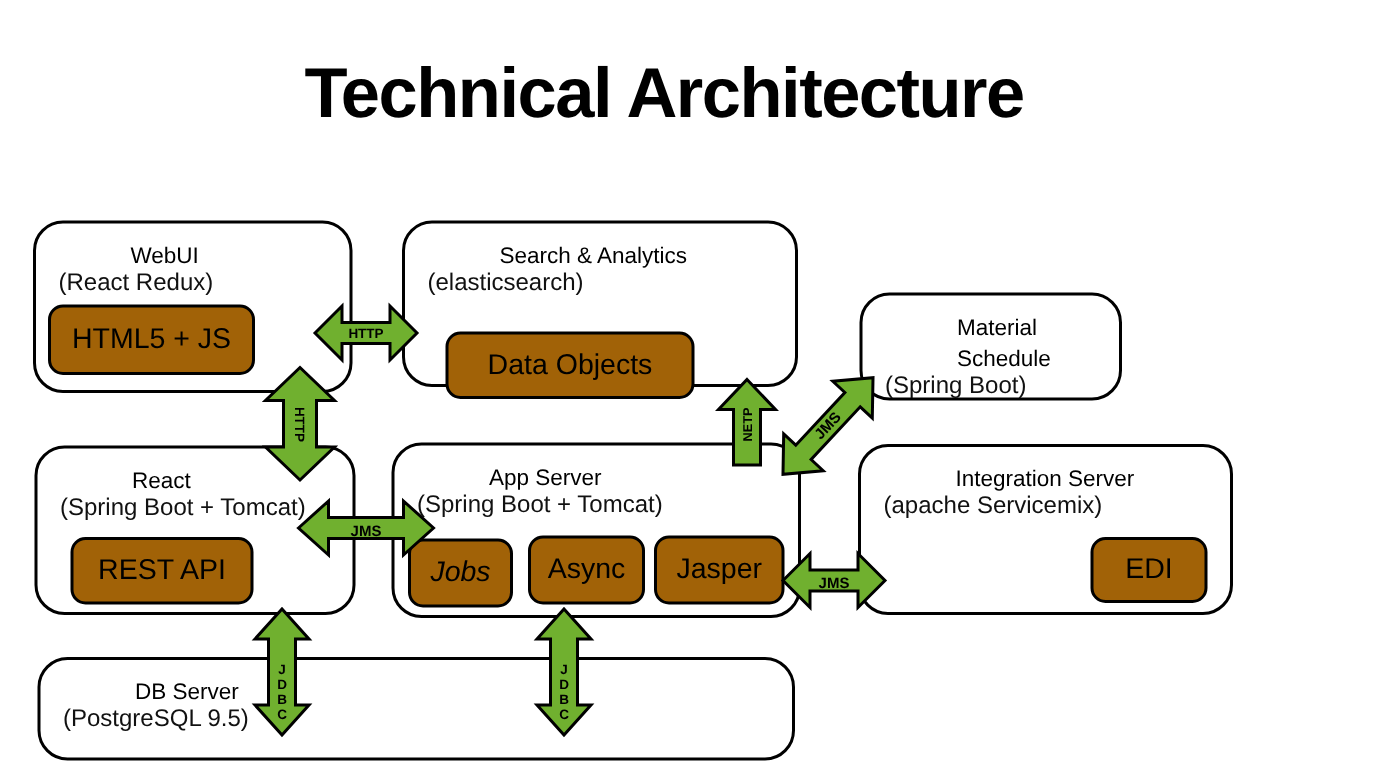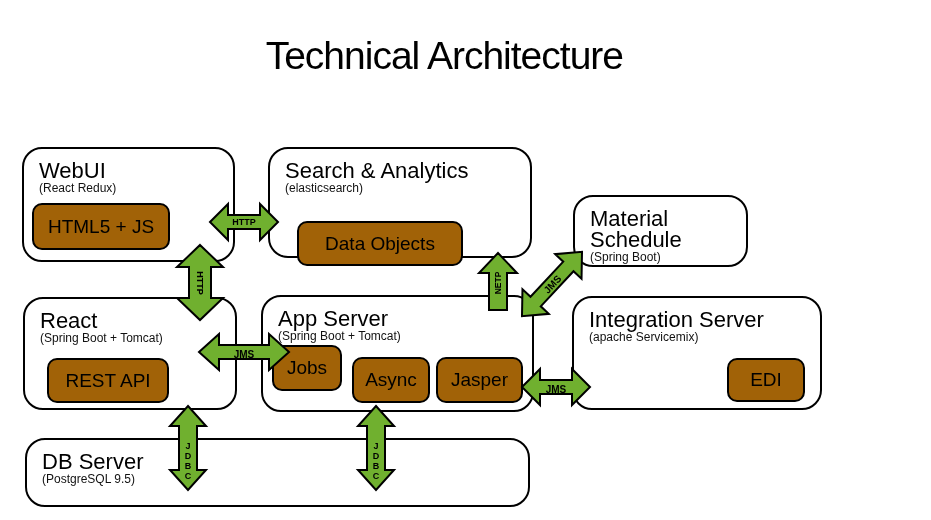--- a/index.html
+++ b/index.html
@@ -8,8 +8,8 @@
     font-family:"Liberation Sans","DejaVu Sans",sans-serif;color:#000;
   }
   .page-title{
-    position:absolute;left:203px;top:34px;width:420px;text-align:right;
-    font-size:39px;font-weight:normal;letter-spacing:-1px;white-space:nowrap;
+    position:absolute;left:203px;top:34px;width:420px;text-align:left;
+    font-size:47px;font-weight:bold;letter-spacing:-1px;white-space:nowrap;
   }
   .node{
     position:absolute;background:#ffffff;border:2px solid #000;border-radius:20px;

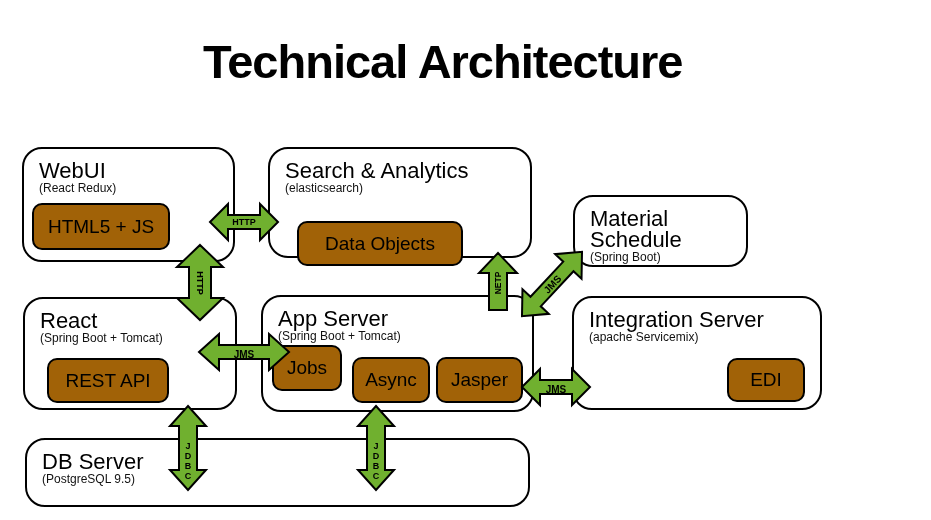--- a/index.html
+++ b/index.html
@@ -15,7 +15,7 @@
     position:absolute;background:#ffffff;border:2px solid #000;border-radius:20px;
     box-sizing:border-box;padding:11px 0 0 15px;
   }
-  .node-title{font-size:22px;line-height:21px;}
+  .node-title{font-size:15px;line-height:21px;margin-left:48px;}
   .node-subtitle{font-size:12px;line-height:15px;color:#111;}
   .comp{
     position:absolute;background:#a16207;border:2px solid #000;border-radius:10px;

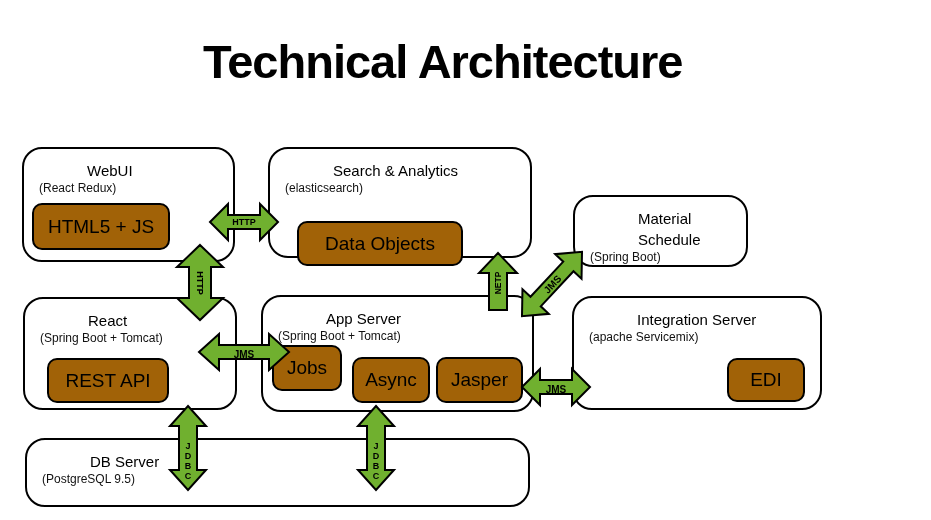--- a/index.html
+++ b/index.html
@@ -16,7 +16,7 @@
     box-sizing:border-box;padding:11px 0 0 15px;
   }
   .node-title{font-size:15px;line-height:21px;margin-left:48px;}
-  .node-subtitle{font-size:12px;line-height:15px;color:#111;}
+  .node-subtitle{font-size:16px;line-height:15px;color:#111;}
   .comp{
     position:absolute;background:#a16207;border:2px solid #000;border-radius:10px;
     box-sizing:border-box;display:flex;align-items:center;justify-content:center;

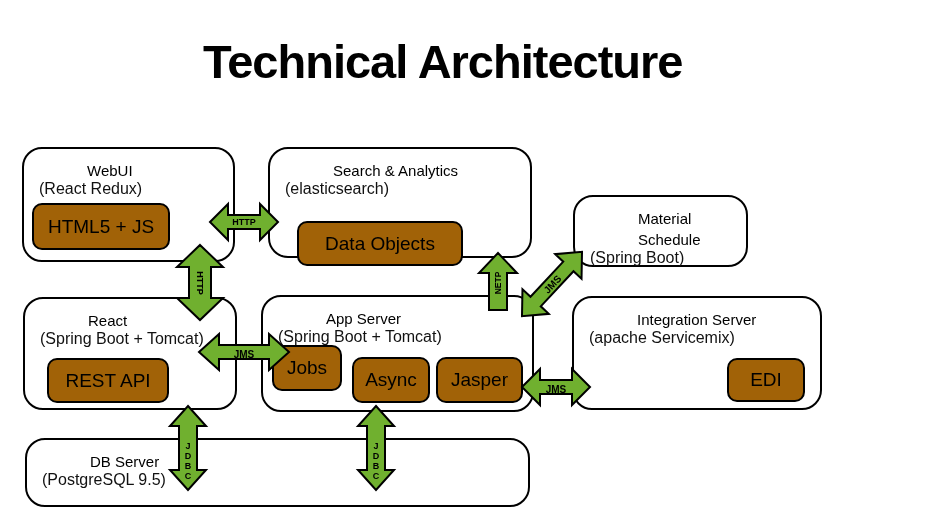--- a/index.html
+++ b/index.html
@@ -70,7 +70,7 @@
     <div class="node-title">App Server</div>
     <div class="node-subtitle">(Spring Boot + Tomcat)</div>
   </div>
-  <div class="comp" style="left:272px;top:345px;width:70px;height:46px;">Jobs</div>
+  <div class="comp" style="left:272px;top:359px;width:70px;height:46px;font-style:italic;">Jobs</div>
   <div class="comp" style="left:352px;top:357px;width:78px;height:46px;">Async</div>
   <div class="comp" style="left:436px;top:357px;width:87px;height:46px;">Jasper</div>
 

